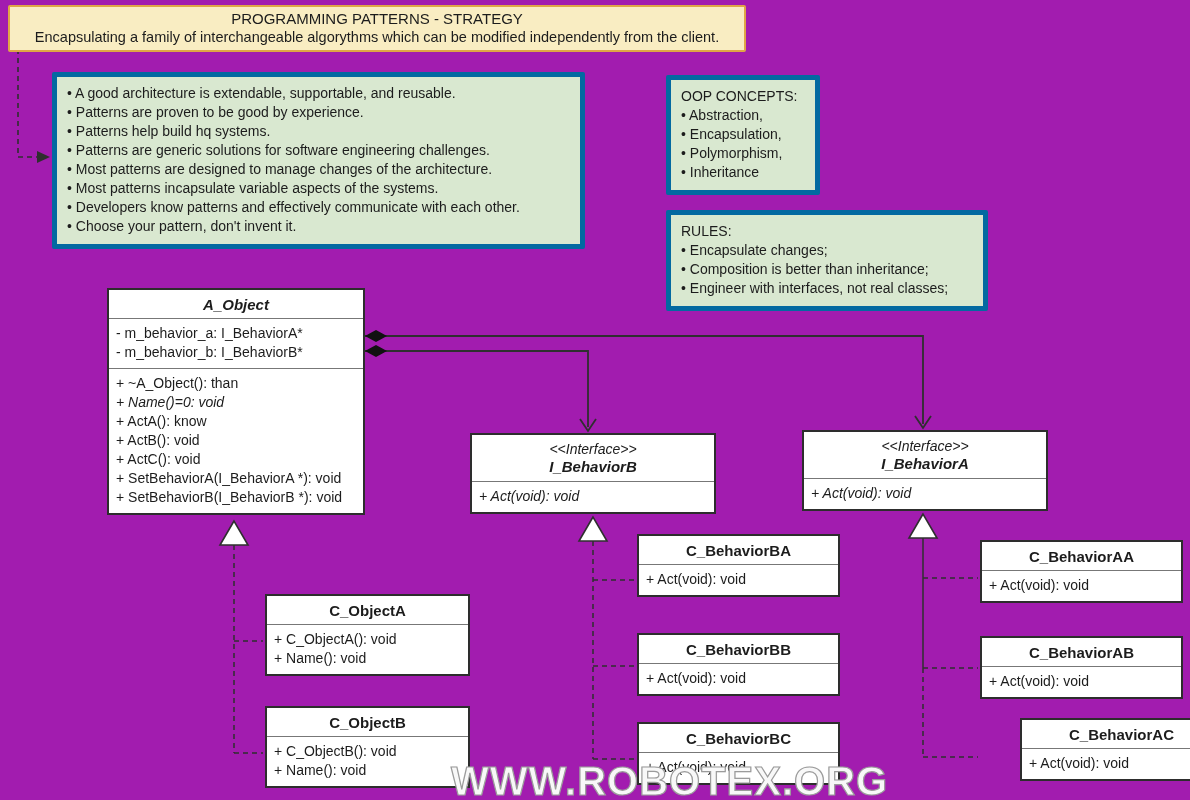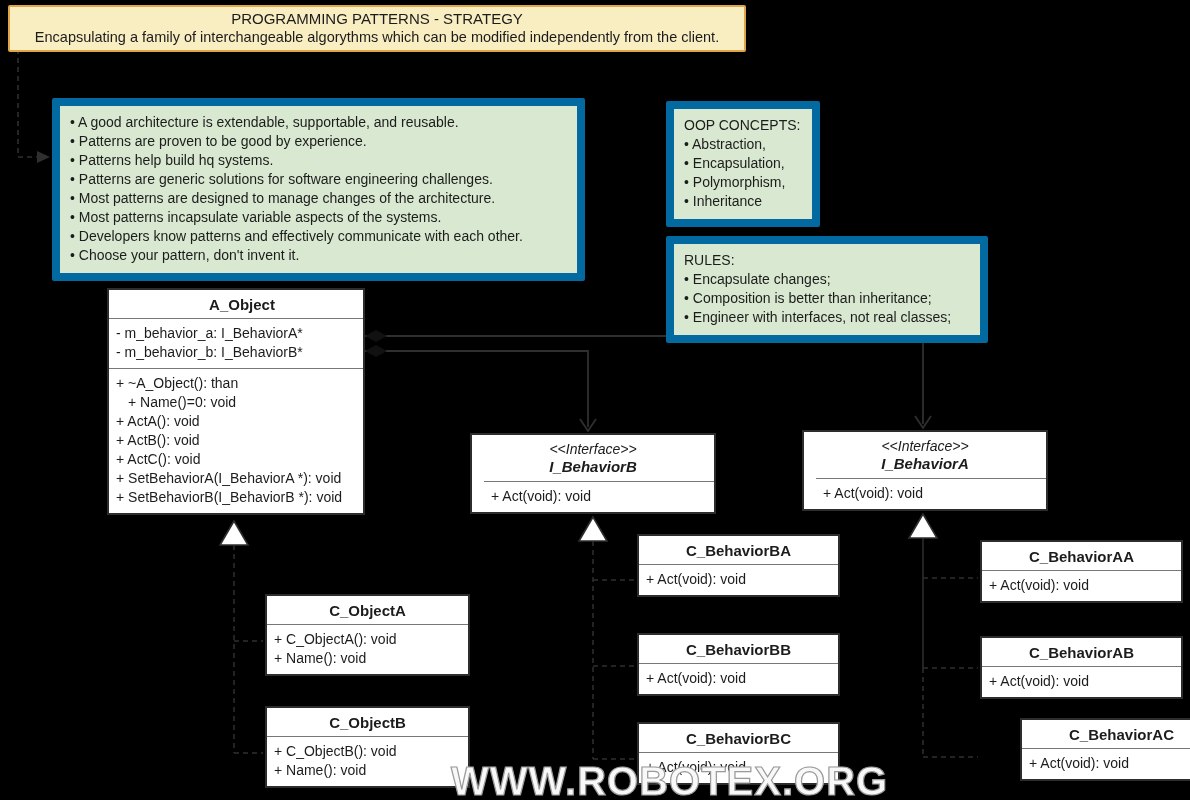--- a/index.html
+++ b/index.html
@@ -4,7 +4,7 @@
 <style>
   html,body{margin:0;padding:0;background:#ffffff;}
   .canvas{
-    position:relative;width:1190px;height:800px;background:#000000;
+    position:relative;width:1190px;height:800px;background:#a21caf;
     font-family:"Liberation Sans", sans-serif;color:#1c1c1c;overflow:hidden;
   }
   .canvas *{box-sizing:border-box;}

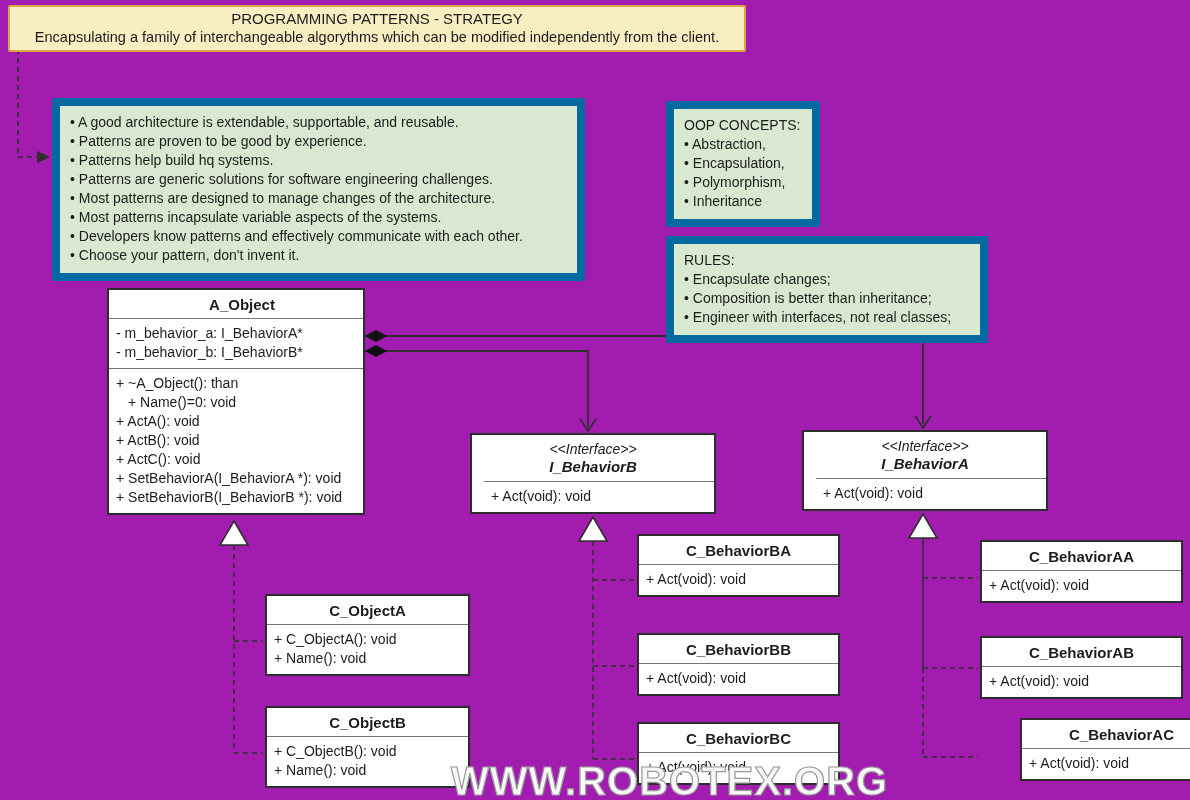--- a/index.html
+++ b/index.html
@@ -20,10 +20,9 @@
 
   
   .note{
-    position:absolute;z-index:2;background:#d9e8d0;border:8px solid #0369a1;
+    position:absolute;z-index:2;background:#d9e8d0;border:5px solid #0369a1;
     border-radius:2px;font-size:14px;line-height:19px;padding:7px 10px 8px;
     white-space:nowrap;
-    margin-top:26px;
   }
   .note .b::before{content:"• ";}
 

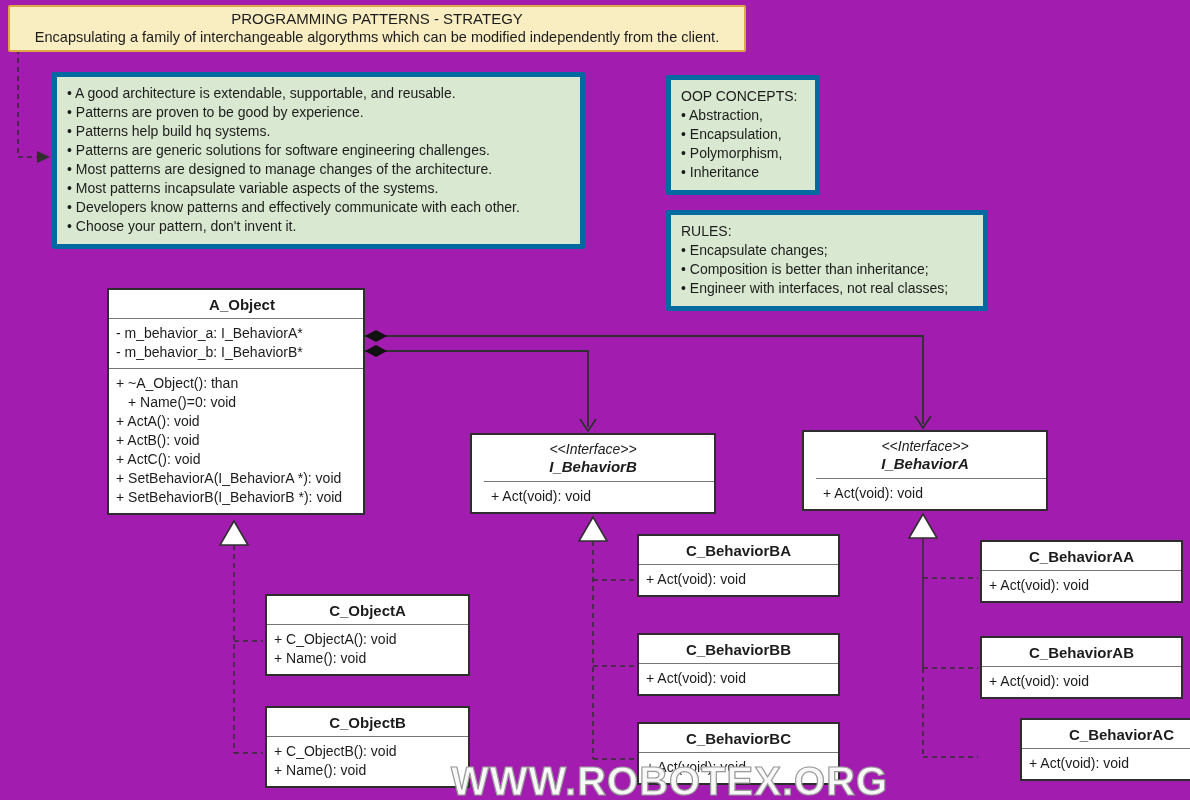--- a/index.html
+++ b/index.html
@@ -35,7 +35,7 @@
   .uml .stereo{font-style:italic;font-size:14px;text-align:center;padding:6px 4px 0;}
   .uml .iname{font-weight:bold;font-style:italic;font-size:15px;text-align:center;padding:1px 4px 6px;}
   .uml .sect{border-top:1px solid #777;padding:5px 2px 6px 7px;line-height:19px;}
-  .it{margin-left:12px;}
+  .it{font-style:italic;}
 
   .watermark{
     position:absolute;left:451px;top:759px;z-index:9;

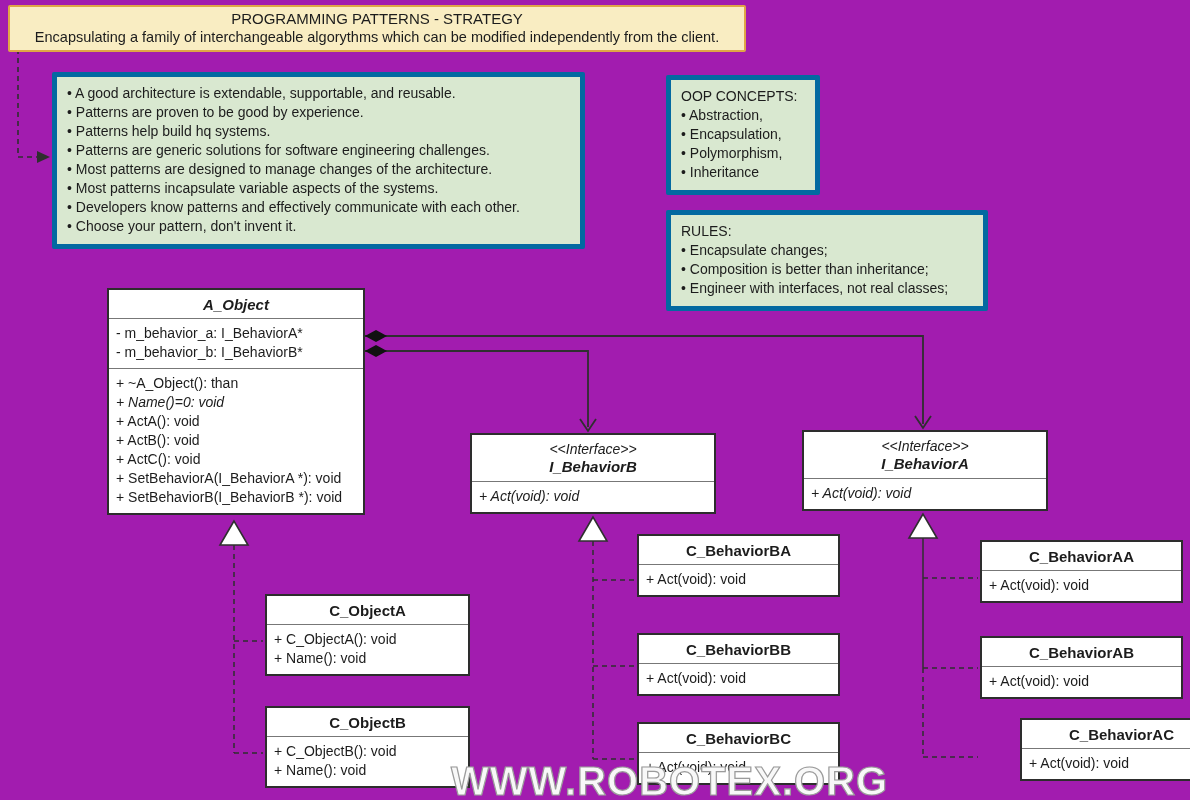--- a/index.html
+++ b/index.html
@@ -134,7 +134,7 @@
     <div class="sect">
       <div>+ ~A_Object(): than</div>
       <div class="it">+ Name()=0: void</div>
-      <div>+ ActA(): void</div>
+      <div>+ ActA(): know</div>
       <div>+ ActB(): void</div>
       <div>+ ActC(): void</div>
       <div>+ SetBehaviorA(I_BehaviorA *): void</div>

